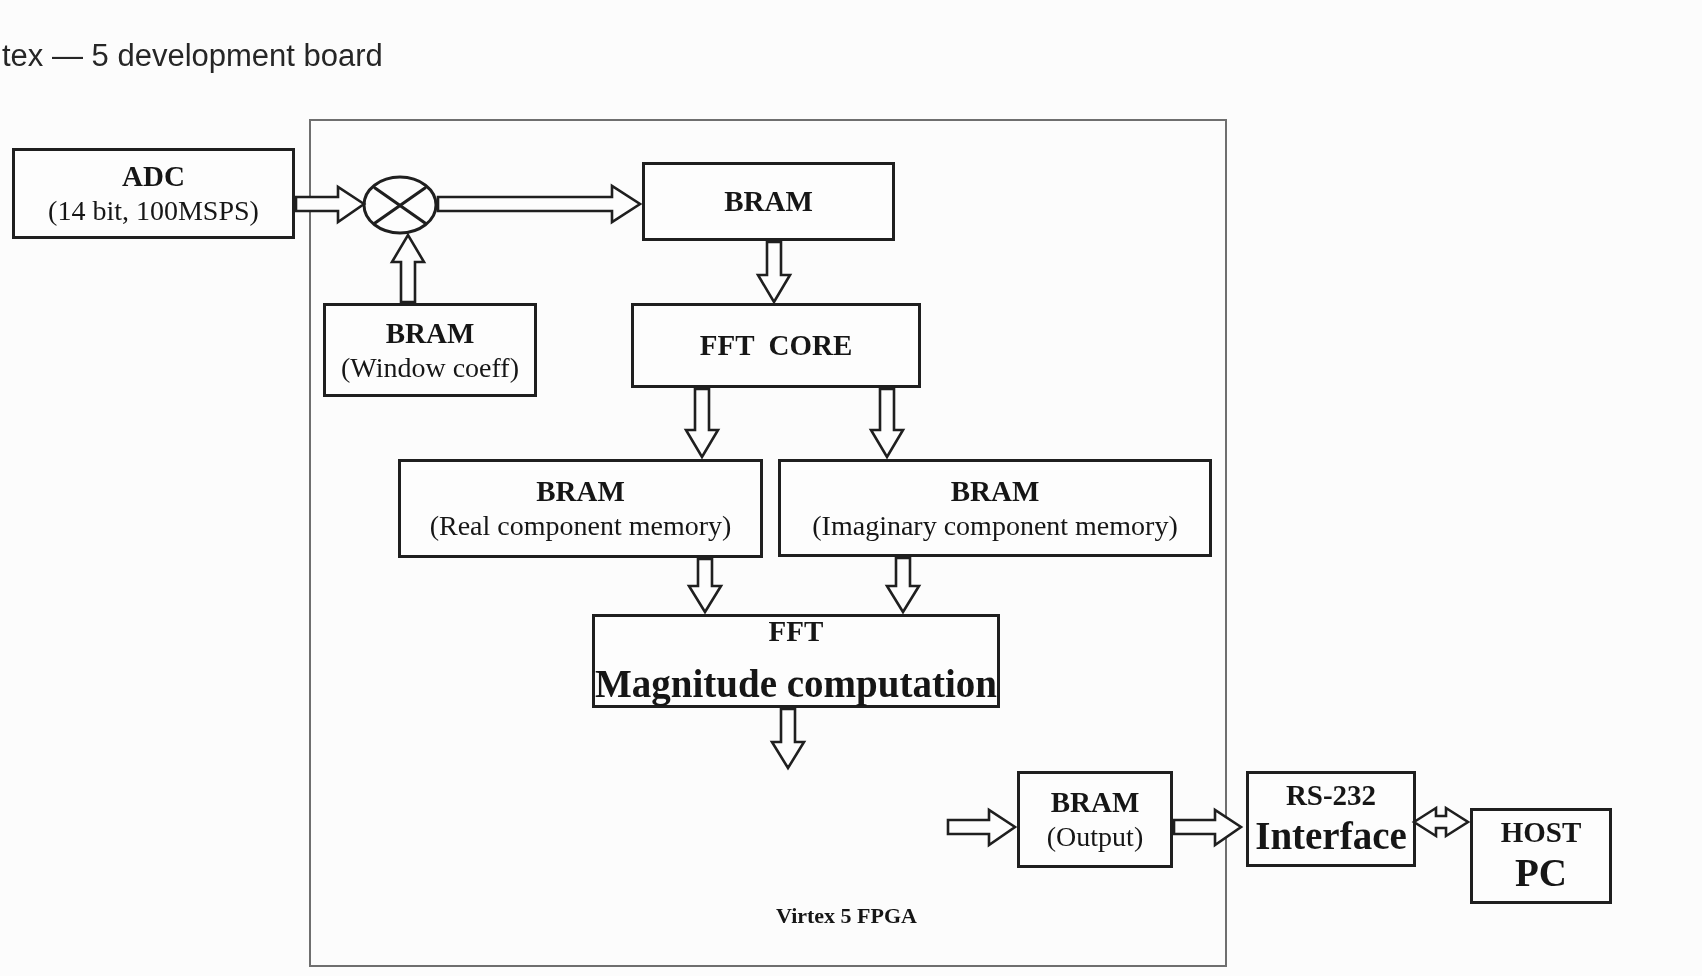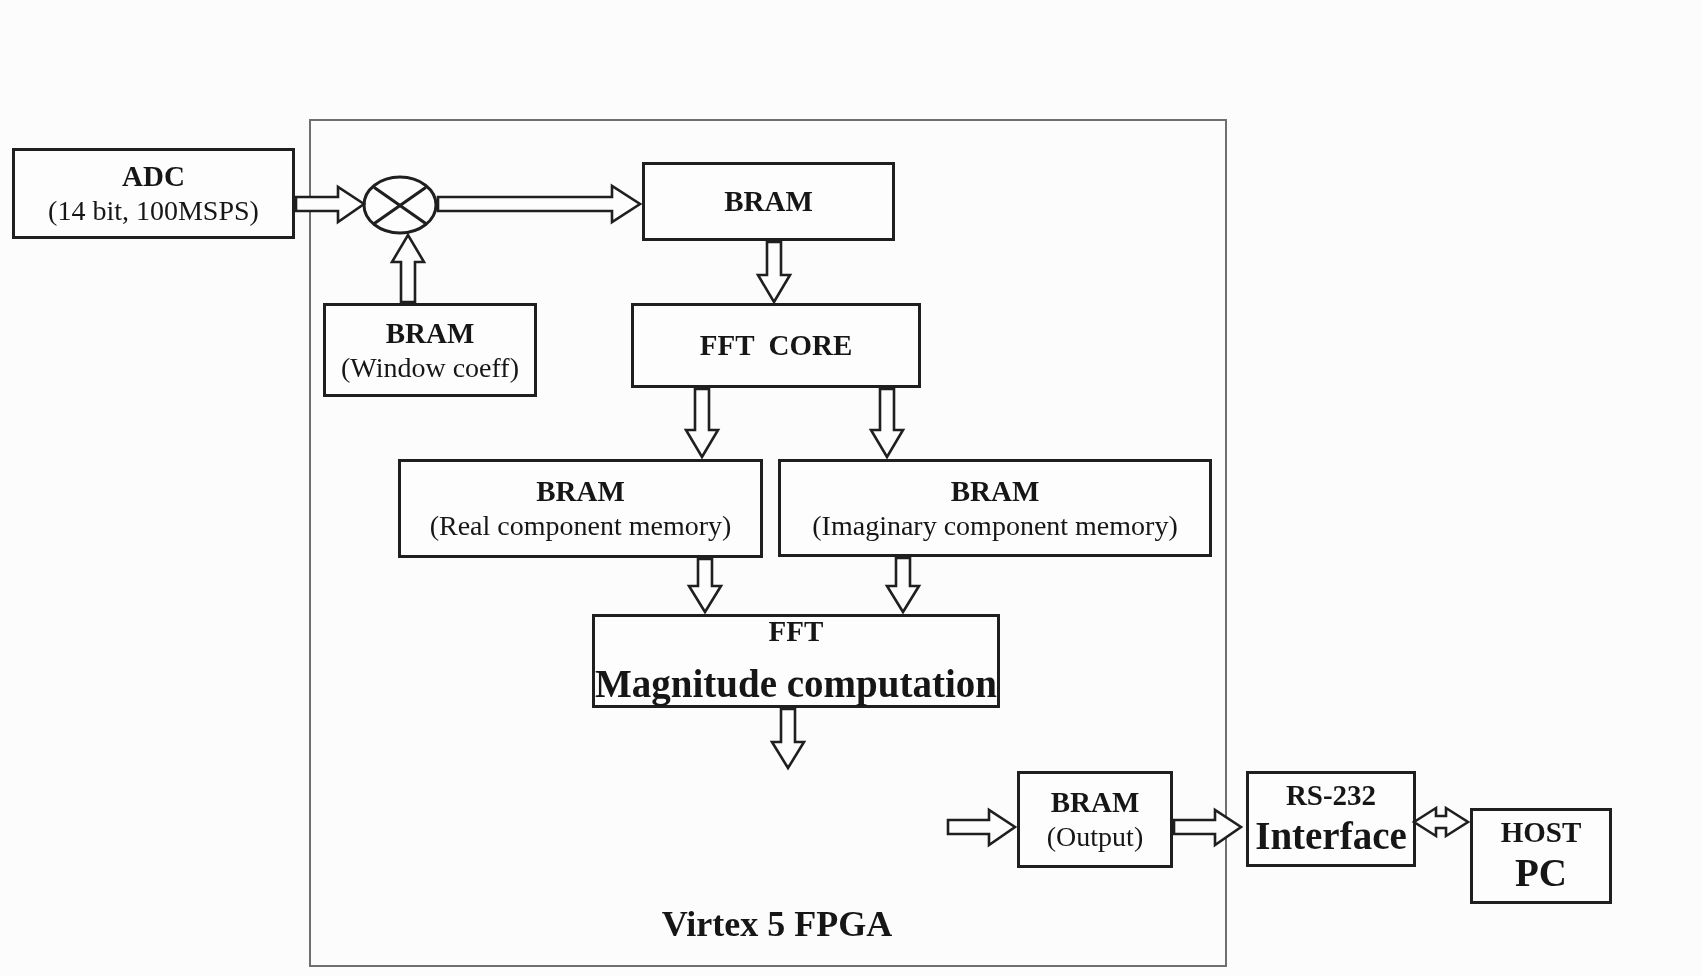--- a/index.html
+++ b/index.html
@@ -76,6 +76,7 @@
 
 <div class="stage">
 
+  <div class="caption">tex — 5 development board</div>
 
   <div class="fpga-box"></div>
 

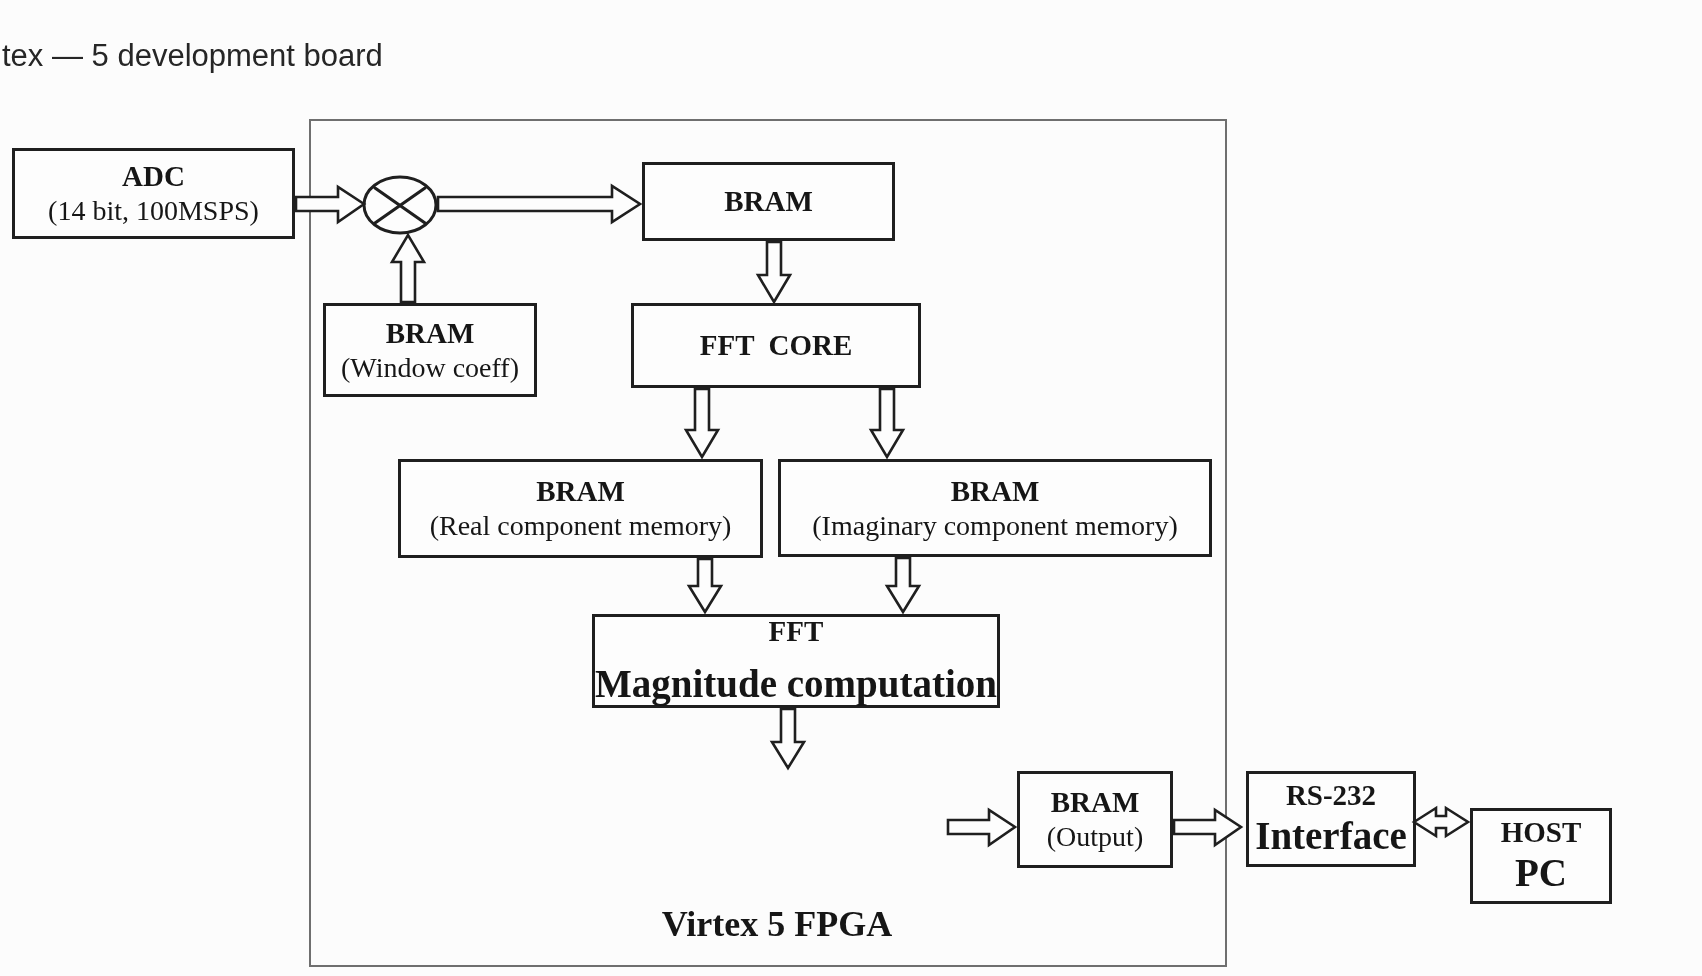--- a/index.html
+++ b/index.html
@@ -51,9 +51,9 @@
     left: 637px;
     top: 903px;
     width: 280px;
-    text-align: center;
+    text-align: right;
     font-weight: bold;
-    font-size: 36px;
+    font-size: 22px;
     color: #161616;
     white-space: pre;
   }

